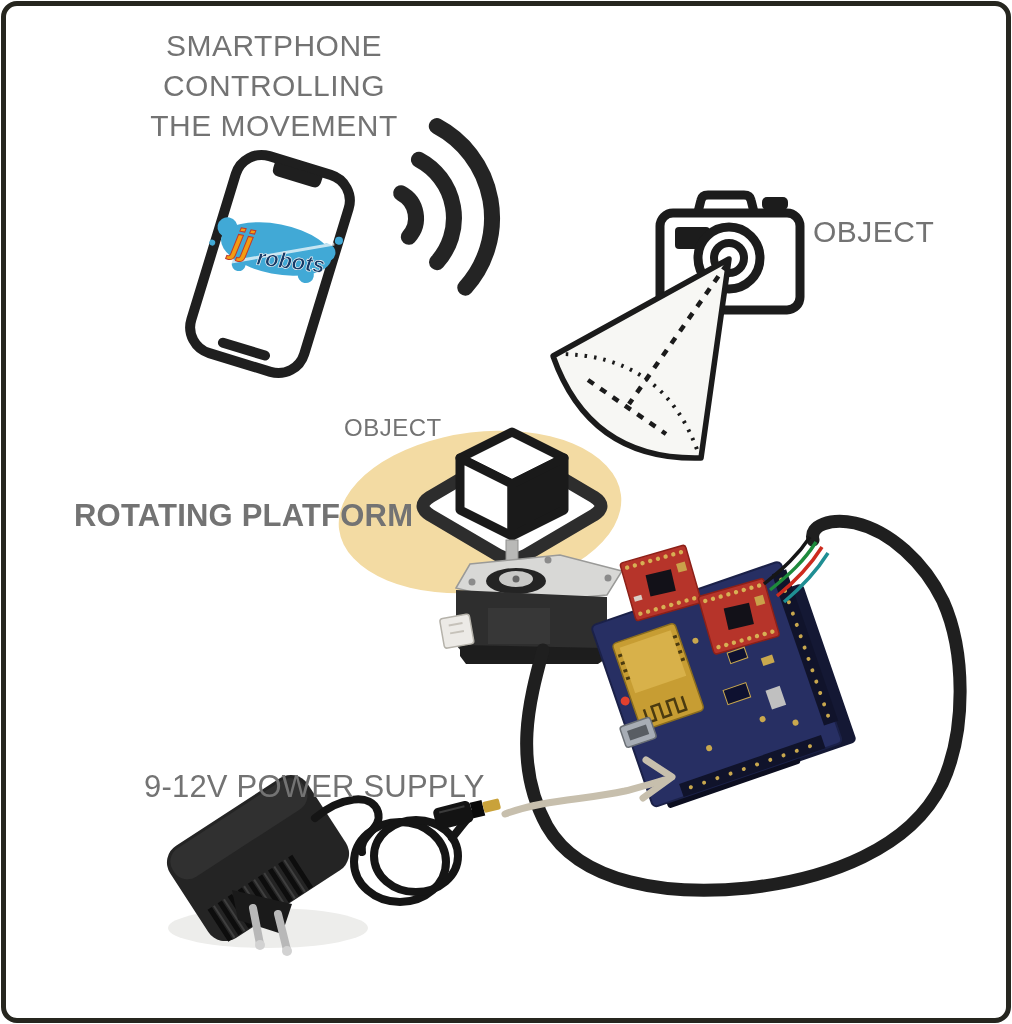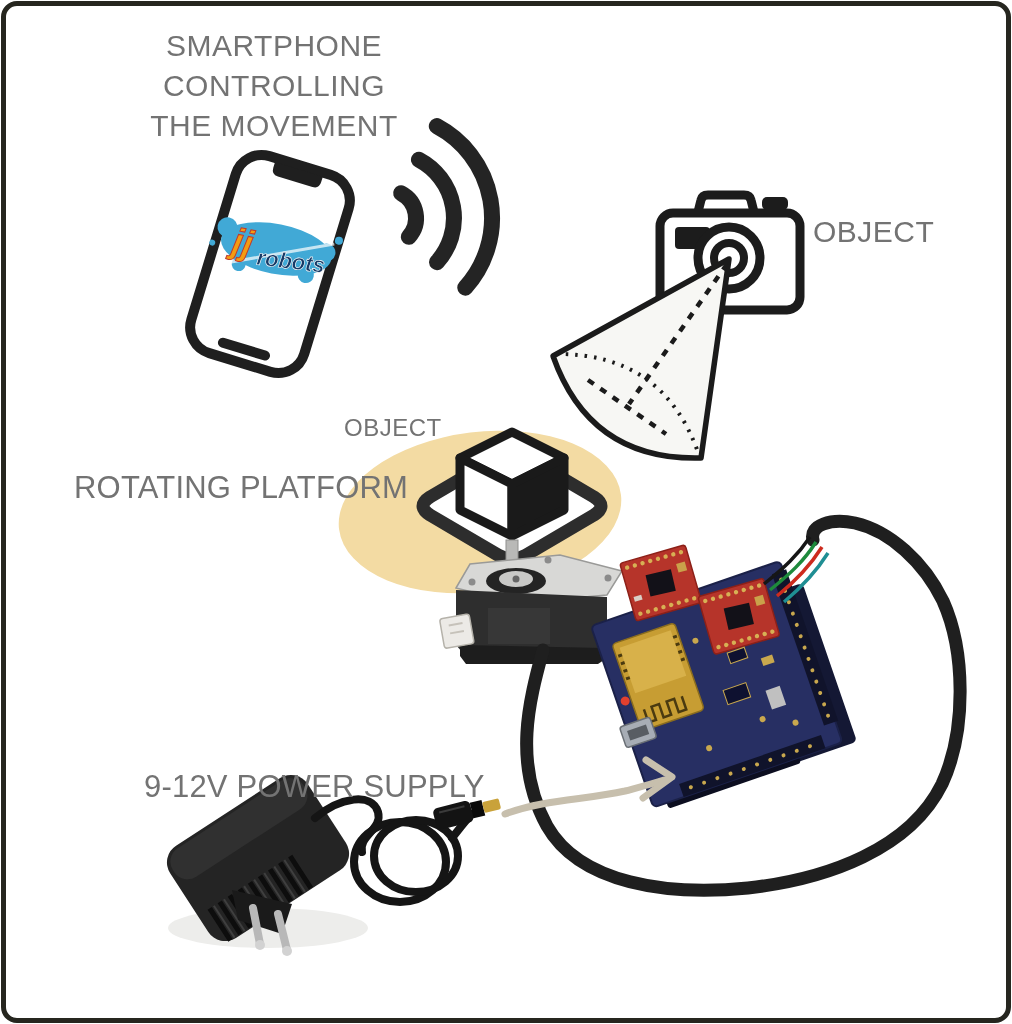--- a/index.html
+++ b/index.html
@@ -12,7 +12,7 @@
   #lbl-smartphone{left:88px;top:26px;width:372px;text-align:center;font-size:30px;line-height:40px;white-space:pre-line;letter-spacing:.5px;}
   #lbl-camera{left:813px;top:215px;font-size:30px;letter-spacing:.5px;}
   #lbl-object{left:344px;top:414px;font-size:24px;letter-spacing:.5px;}
-  #lbl-platform{left:74px;top:470px;font-size:31px;letter-spacing:.2px;}
+  #lbl-platform{left:74px;top:498px;font-size:31px;letter-spacing:.2px;font-weight:bold;}
   #lbl-power{left:144px;top:740px;font-size:31px;letter-spacing:.2px;margin-top:29px;}
   #frame{position:absolute;inset:1px;border:5px solid #26261f;border-radius:16px;box-sizing:border-box;pointer-events:none;}
 </style>

